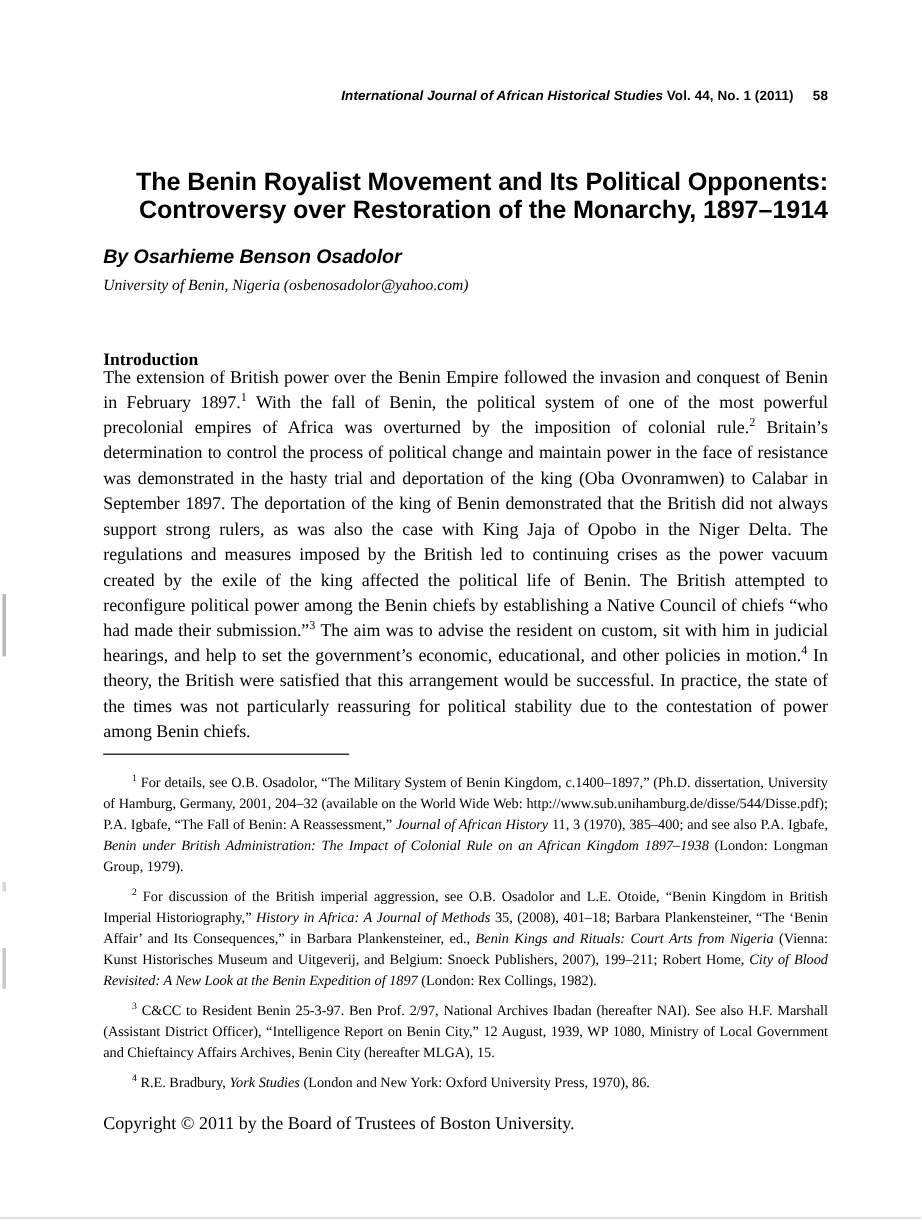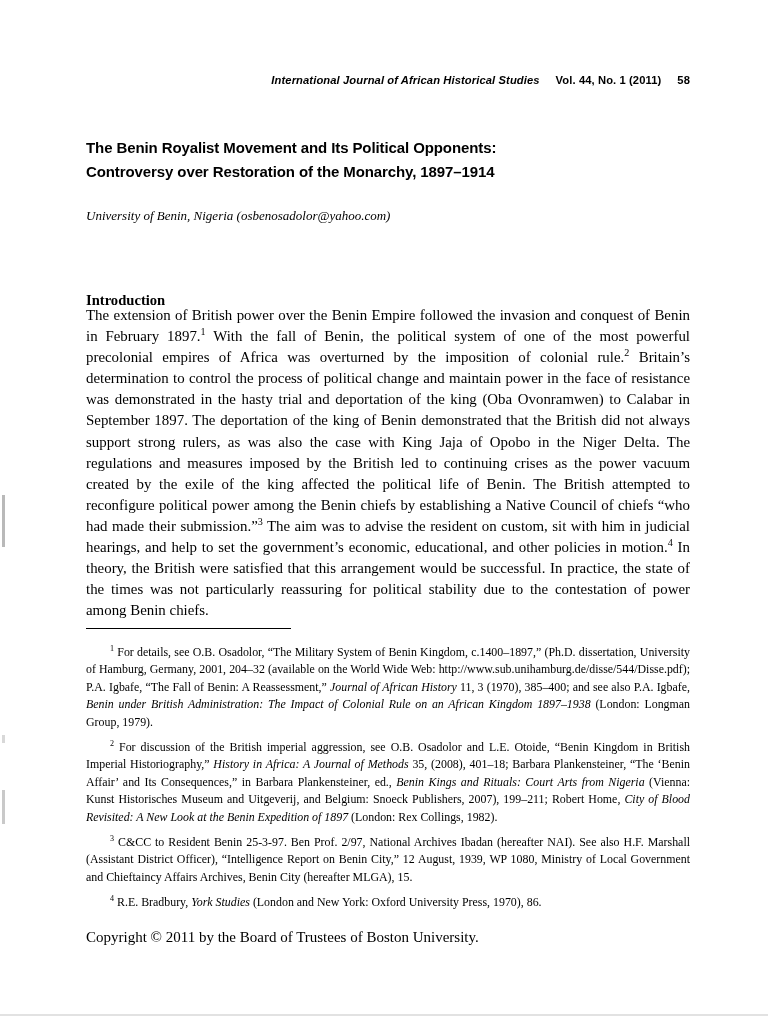--- a/index.html
+++ b/index.html
@@ -56,7 +56,7 @@
   }
   .running-head .issue {
     font-style: normal;
-    margin-left: 16px;
+    margin-left: 3px;
   }
   .running-head .pageno {
     font-style: normal;

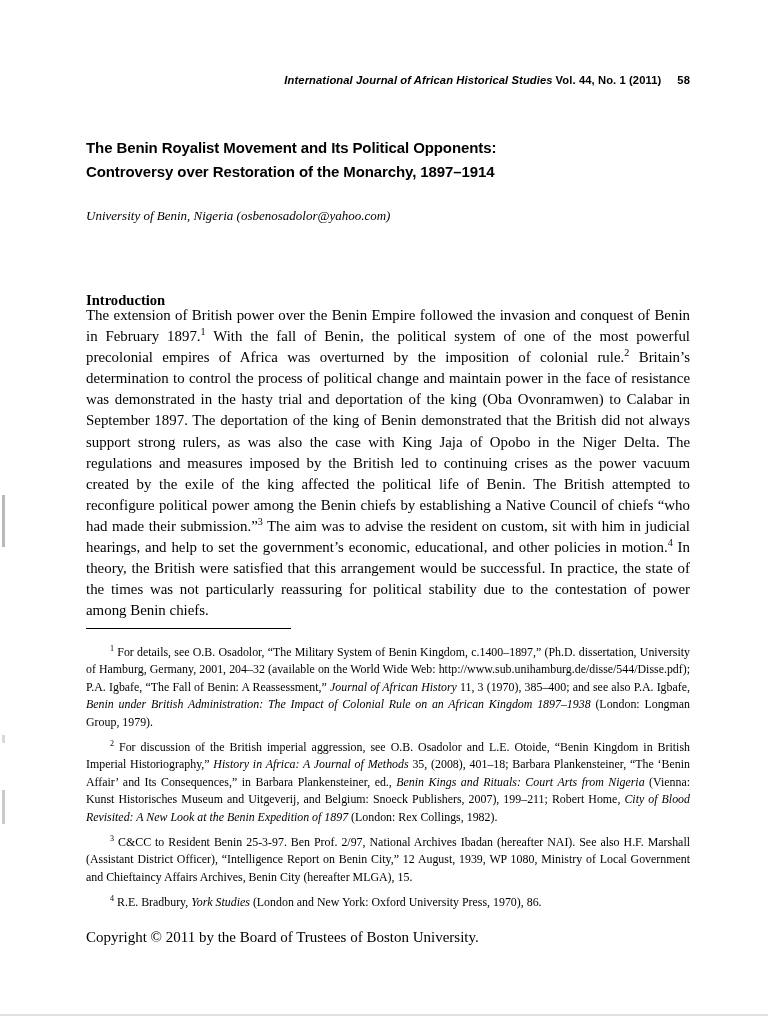--- a/index.html
+++ b/index.html
@@ -70,10 +70,11 @@
     top: 126px;
     width: 604px;
     font-family: "Liberation Sans", "DejaVu Sans", sans-serif;
-    font-size: 15px;
+    font-size: 21px;
     font-weight: bold;
     line-height: 24px;
     letter-spacing: -0.1px;
+    text-align: right;
   }
   .article-title .l2 { display: block; }
 

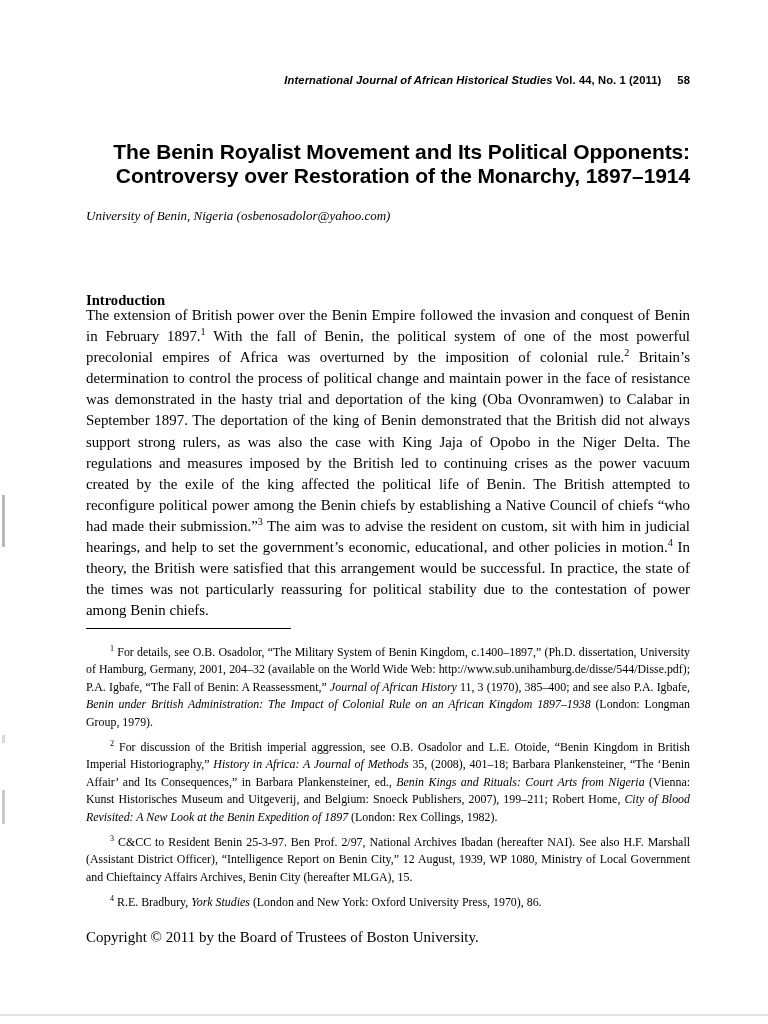--- a/index.html
+++ b/index.html
@@ -187,6 +187,7 @@
   </h1>
 
   <div class="byline">
+    <div class="author">By Osarhieme Benson Osadolor</div>
     <div class="affiliation">University of Benin, Nigeria (osbenosadolor@yahoo.com)</div>
   </div>
 

